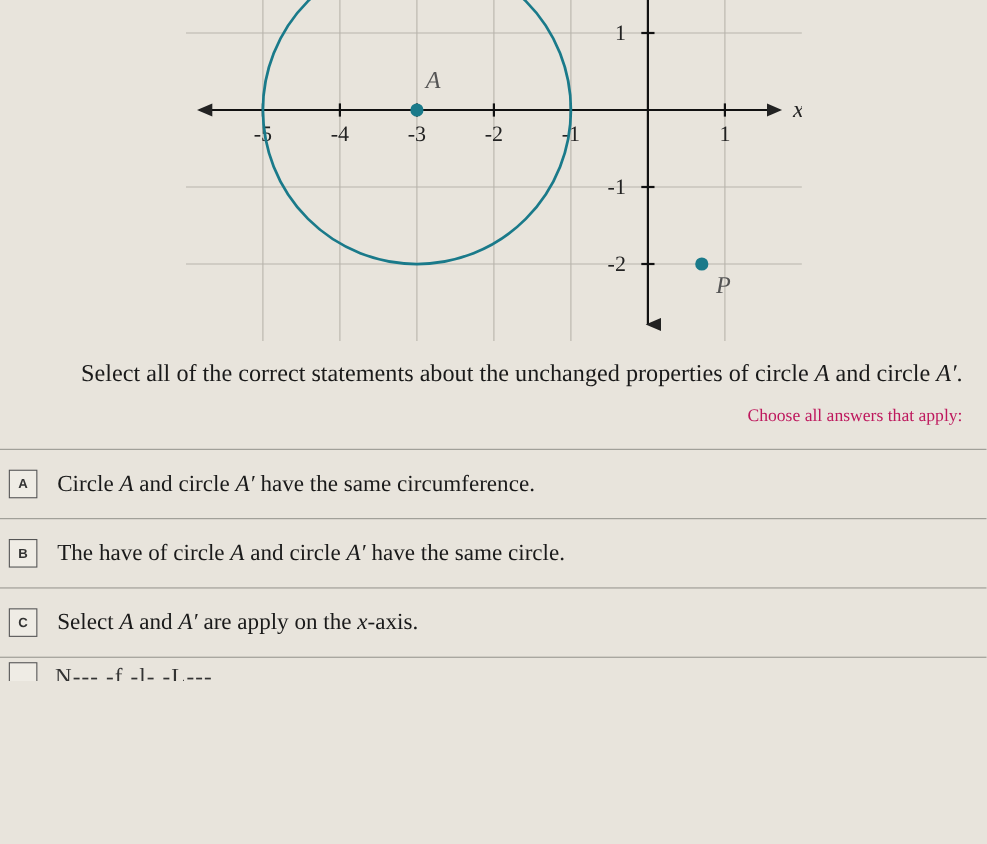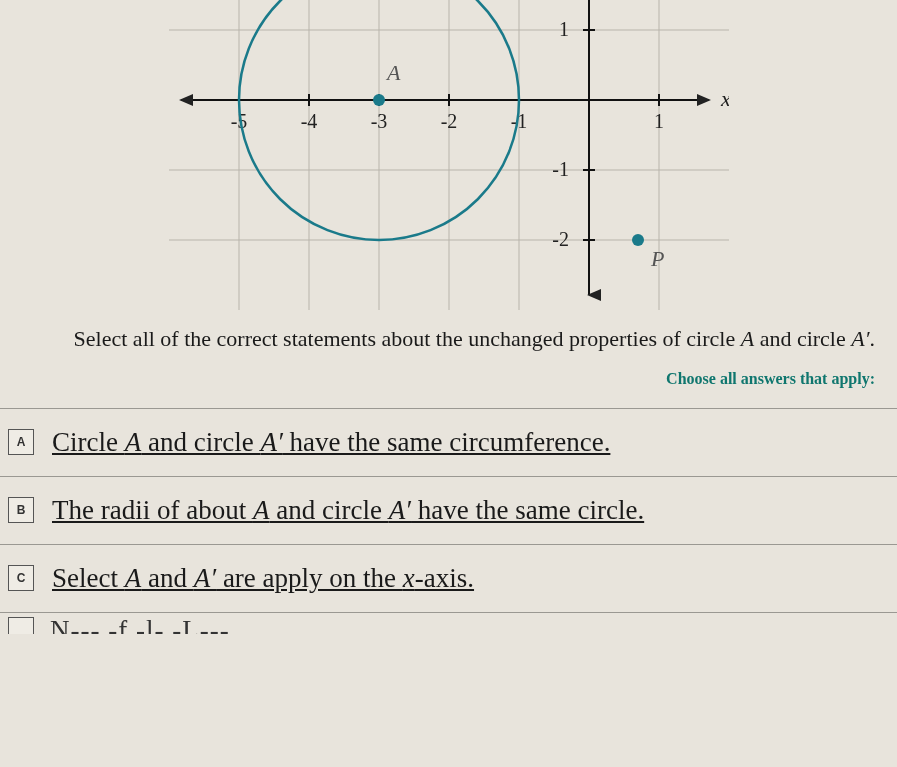--- a/index.html
+++ b/index.html
@@ -21,7 +21,7 @@
   .question-block { padding: 14px 22px 10px 22px; text-align: right; }
   .question-text { font-size: 22px; line-height: 1.35; color: #1a1a1a; }
   .question-text .ital { font-style: italic; font-family: 'Times New Roman', serif; }
-  .subhead { font-size: 16px; font-weight: bold; margin-top: 16px; color: #0f766e; }
+  .subhead { font-size: 16px; font-weight: normal; margin-top: 16px; color: #be185d; }
   .answers { margin-top: 10px; }
   .answer-row {
     border-top: 1px solid #9a9892;

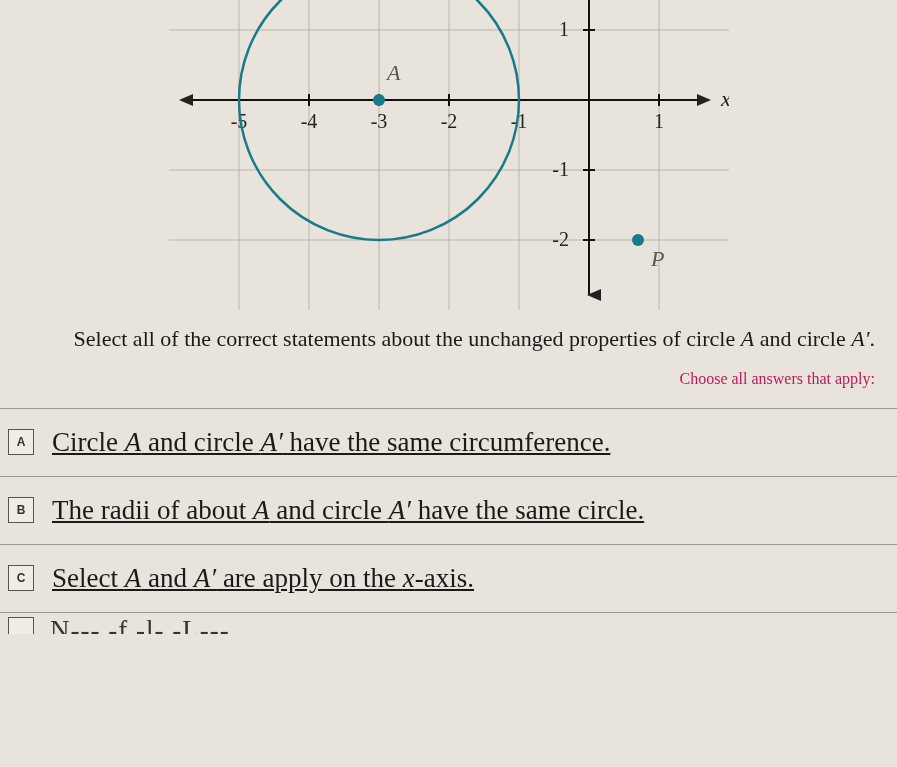--- a/index.html
+++ b/index.html
@@ -42,7 +42,7 @@
     background: #efece5;
     flex-shrink: 0;
   }
-  .answer-text { font-size: 27px; color: #1a1a1a; text-decoration: underline; }
+  .answer-text { font-size: 21px; color: #1a1a1a; }
   .answer-text .ital { font-style: italic; font-family: 'Times New Roman', serif; }
   .cutoff {
     padding: 0 8px;

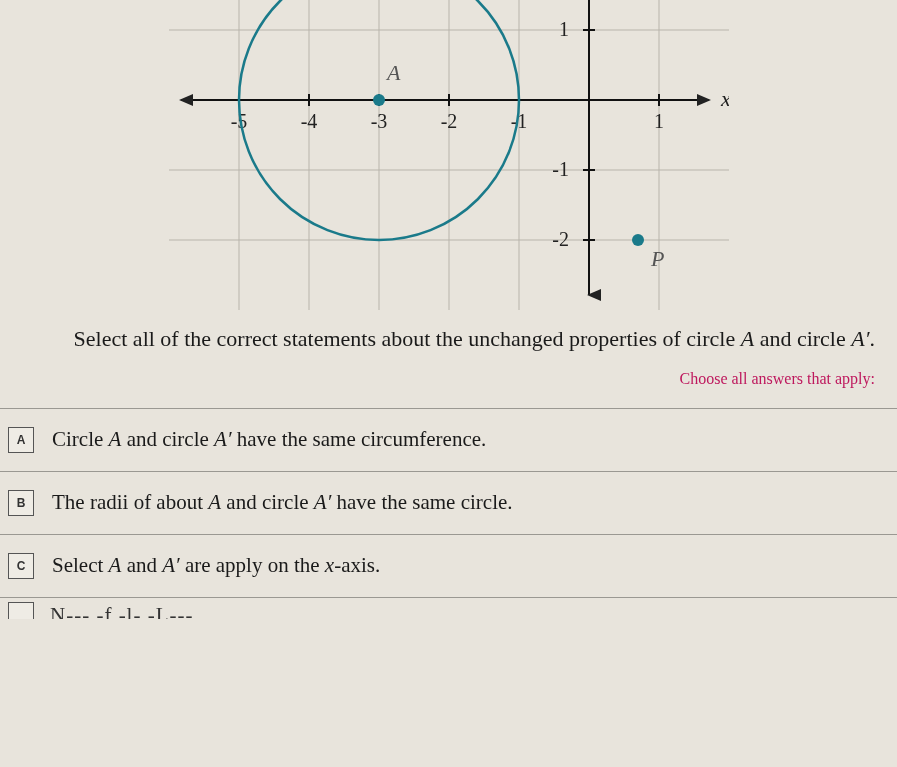--- a/index.html
+++ b/index.html
@@ -143,7 +143,7 @@
   <div class="answer-row">
     <div class="letter-box">B</div>
     <div class="answer-text">
-      <span>The radii of about </span><span class="ital">A</span><span> and circle </span><span class="ital">A′</span><span> have the same circle.</span>
+      <span>The have of circle </span><span class="ital">A</span><span> and circle </span><span class="ital">A′</span><span> have the same circle.</span>
     </div>
   </div>
 

